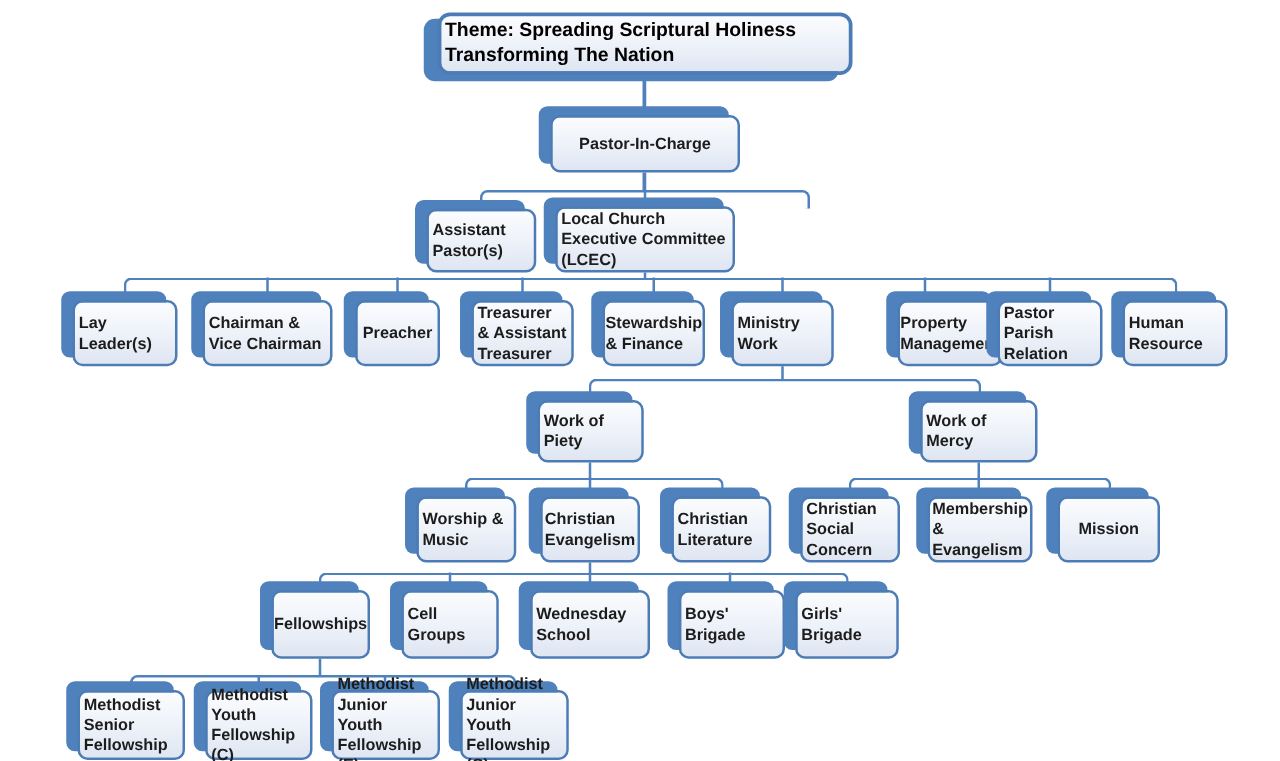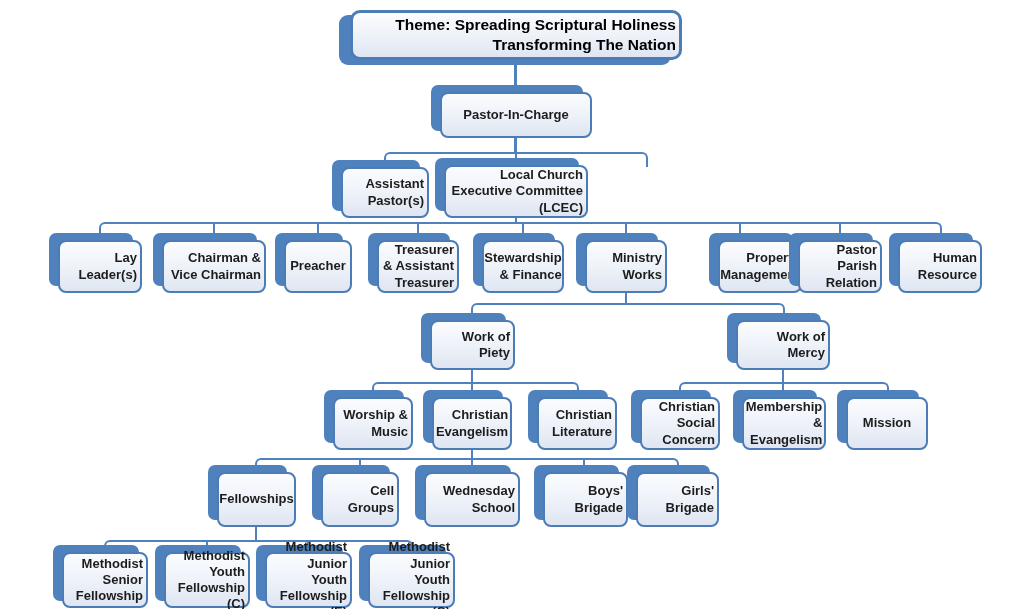--- a/index.html
+++ b/index.html
@@ -28,7 +28,7 @@
     background:linear-gradient(180deg,#fbfcfe 0%, #eef2f9 50%, #dfe6f2 100%);
     border:2px solid #4c7cb5; border-radius:8px;
     display:flex; align-items:center; justify-content:center;
-    text-align:right; padding:13px 3px;
+    text-align:left; padding:13px 3px;
   }
   .node.theme .front { border-width:3px; border-radius:10px; }
   .node .lbl {

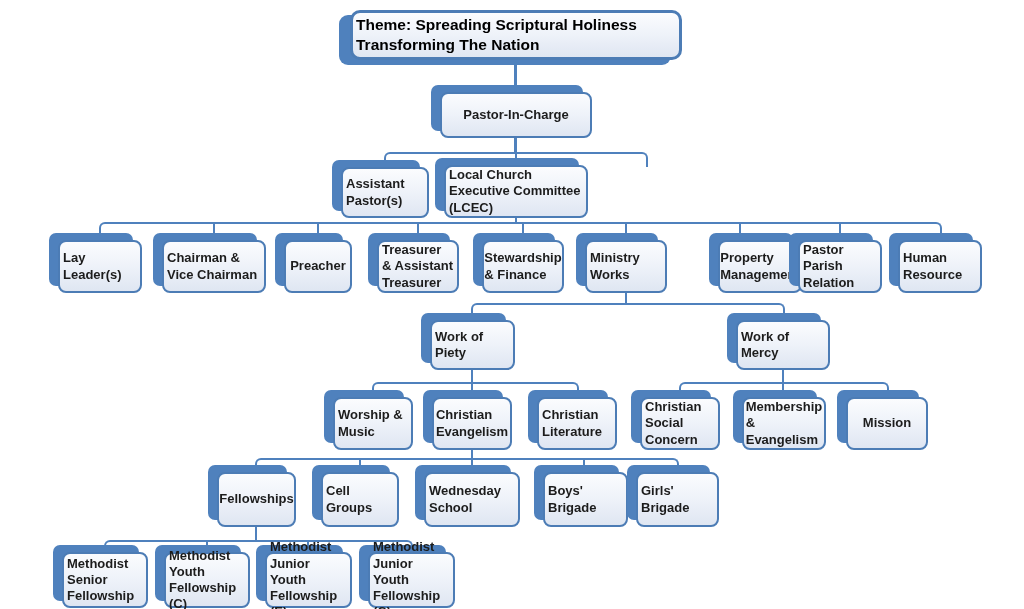--- a/index.html
+++ b/index.html
@@ -140,7 +140,7 @@
   <div class="node" style="left:585px;top:240px;width:82px;height:53px">
     <div class="back"></div>
     <div class="front">
-        <span class="lbl">Ministry Works</span>
+        <span class="lbl">Ministry Work</span>
       </div>
   </div>
   <div class="node" style="left:718px;top:240px;width:84px;height:53px">

